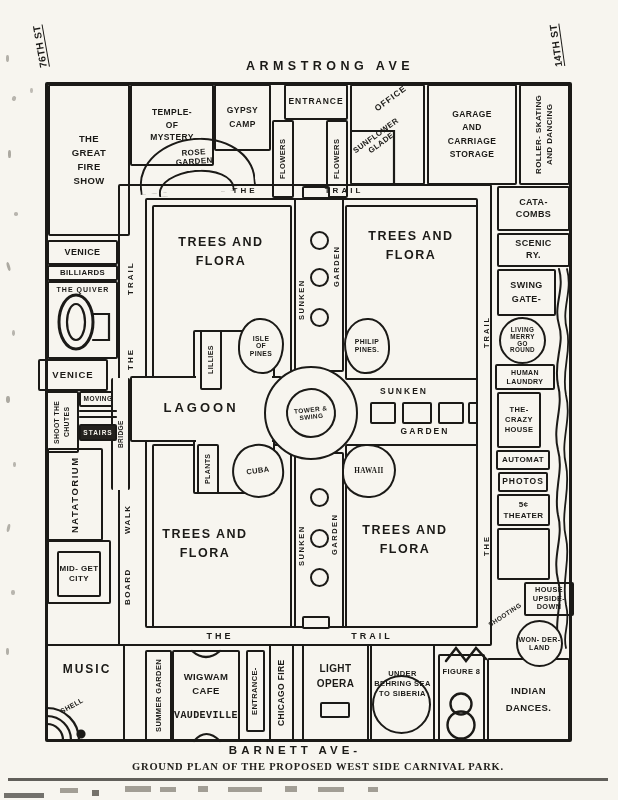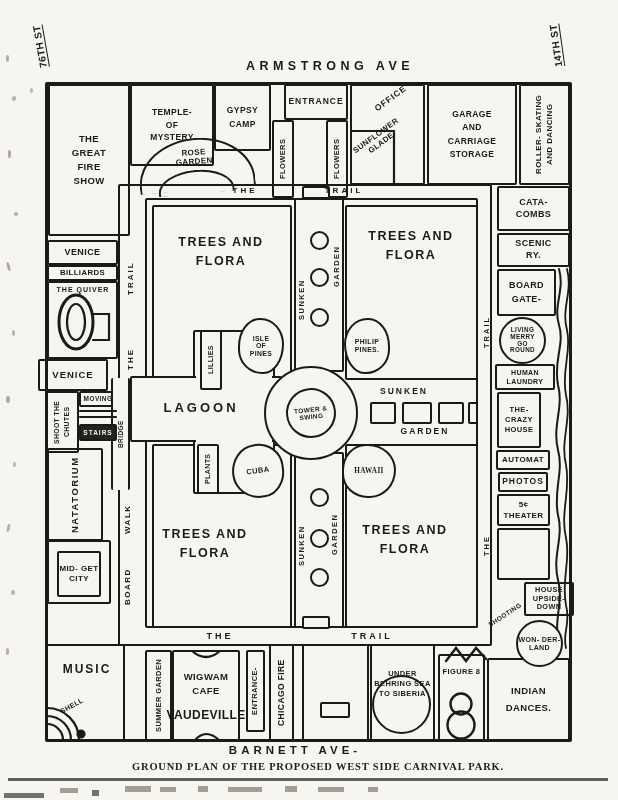--- a/index.html
+++ b/index.html
@@ -118,7 +118,7 @@
 
   <div class="bx" style="left:497px;top:186px;width:73px;height:45px;font-size:9px;padding:0 10px;line-height:1.3;">CATA- COMBS</div>
   <div class="bx" style="left:497px;top:233px;width:73px;height:34px;font-size:9px;padding:0 14px;line-height:1.3;">SCENIC RY.</div>
-  <div class="bx" style="left:497px;top:269px;width:59px;height:47px;font-size:9px;line-height:1.5;">BOARD GATE-</div>
+  <div class="bx" style="left:497px;top:269px;width:59px;height:47px;font-size:9px;line-height:1.5;">SWING GATE-</div>
   <div class="bx" style="left:499px;top:317px;width:47px;height:47px;border-radius:50%;font-size:6.3px;line-height:1.1;padding:3px;">LIVING MERRY GO ROUND</div>
   <div class="bx" style="left:495px;top:364px;width:60px;height:26px;font-size:7px;line-height:1.3;">HUMAN LAUNDRY</div>
   <div class="bx" style="left:497px;top:392px;width:44px;height:56px;font-size:7.5px;line-height:1.35;">THE- CRAZY HOUSE</div>

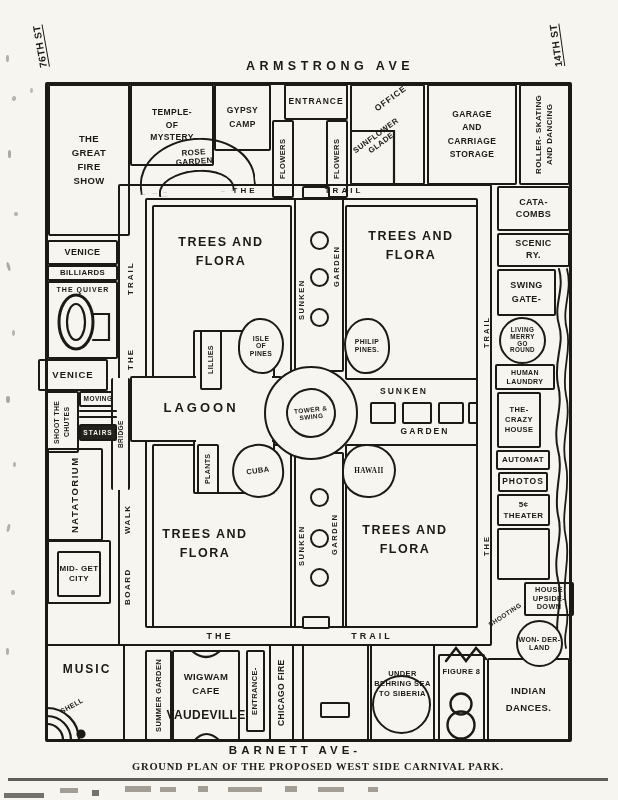--- a/index.html
+++ b/index.html
@@ -140,6 +140,7 @@
   <div class="bx vt" style="left:246px;top:650px;width:19px;height:82px;font-size:7.5px;">ENTRANCE-</div>
   <div class="bx vt" style="left:269px;top:644px;width:25px;height:97px;font-size:8.5px;line-height:1.4;">CHICAGO FIRE</div>
   <div class="bx" style="left:302px;top:644px;width:67px;height:97px;"></div>
+  <div class="lb" style="left:308px;top:658px;width:55px;height:36px;font-size:10px;line-height:1.5;">LIGHT OPERA</div>
   <div class="bx" style="left:320px;top:702px;width:30px;height:16px;z-index:3;"></div>
   <div class="bx" style="left:370px;top:644px;width:65px;height:97px;"></div>
   <div class="bx" style="left:372px;top:675px;width:59px;height:59px;border-radius:50%;z-index:3;"></div>

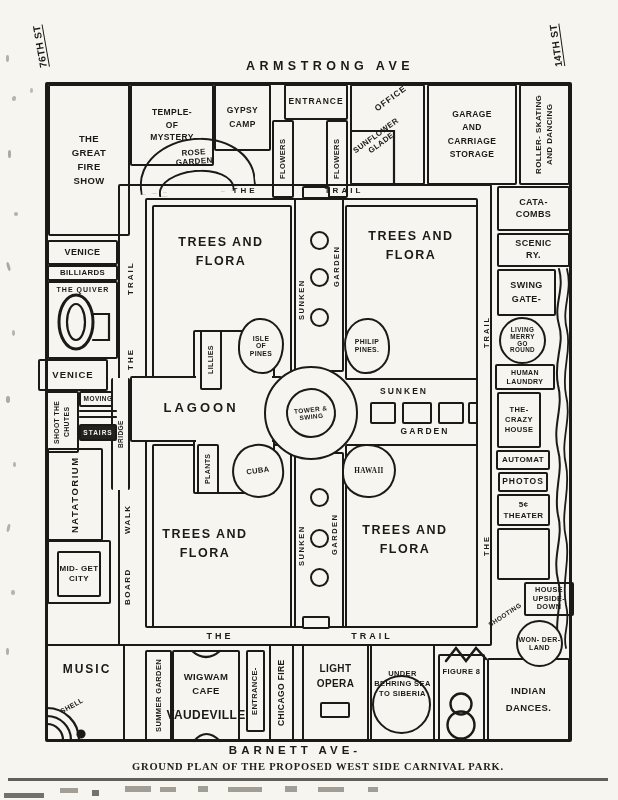--- a/index.html
+++ b/index.html
@@ -136,7 +136,7 @@
   <div class="bx vt" style="left:145px;top:650px;width:27px;height:91px;font-size:7.5px;line-height:1.5;">SUMMER GARDEN</div>
   <div class="bx" style="left:172px;top:650px;width:68px;height:91px;"></div>
   <div class="lb" style="left:176px;top:666px;width:60px;height:36px;font-size:9.5px;line-height:1.5;">WIGWAM CAFE</div>
-  <div class="lb" style="left:176px;top:710px;width:60px;height:12px;font-size:12px;">VAUDEVILLE</div>
+  <div class="lb" style="left:176px;top:710px;width:60px;height:12px;font-size:10px;font-family:Liberation Mono, monospace;">VAUDEVILLE</div>
   <div class="bx vt" style="left:246px;top:650px;width:19px;height:82px;font-size:7.5px;">ENTRANCE-</div>
   <div class="bx vt" style="left:269px;top:644px;width:25px;height:97px;font-size:8.5px;line-height:1.4;">CHICAGO FIRE</div>
   <div class="bx" style="left:302px;top:644px;width:67px;height:97px;"></div>

